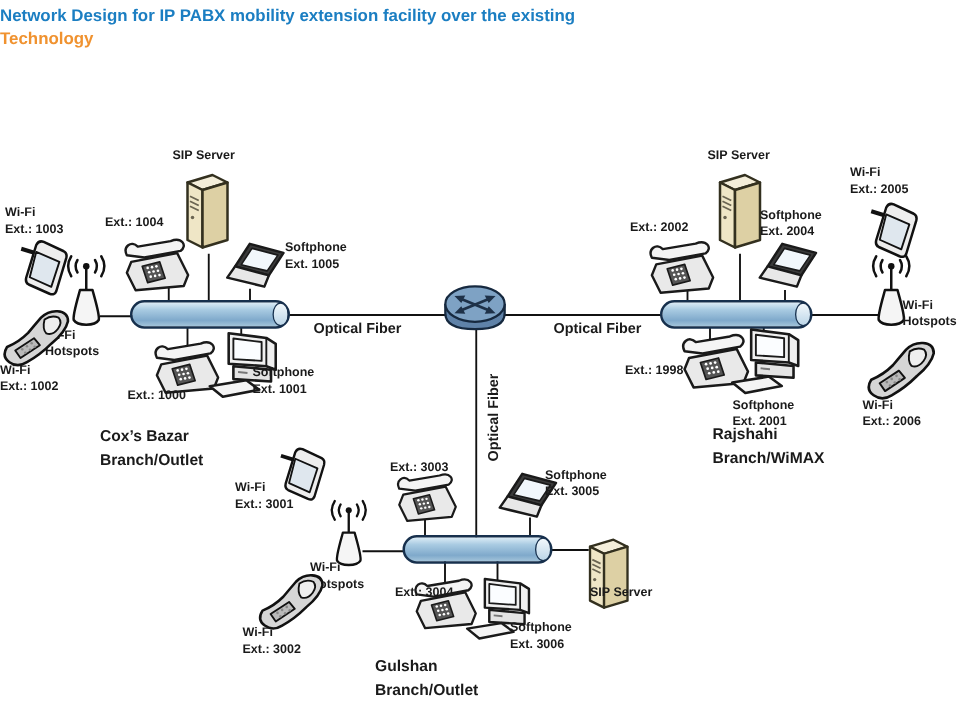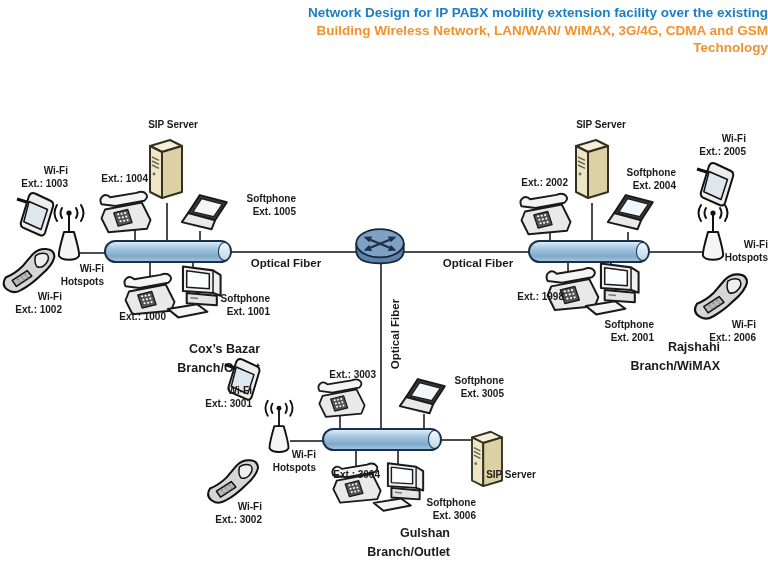--- a/index.html
+++ b/index.html
@@ -5,7 +5,7 @@
   html,body{margin:0;padding:0;background:#ffffff;}
   .canvas{position:relative;width:768px;height:570px;background:#fff;
           font-family:"Liberation Sans",sans-serif;overflow:hidden;}
-  .titles{position:absolute;top:4px;left:0;width:100%;text-align:right;
+  .titles{position:absolute;top:4px;left:0;width:100%;text-align:left;
           font-weight:bold;line-height:1.3;}
   .t1{color:#1b7ec2;font-size:13.5px;}
   .t2{color:#f0922f;font-size:13.5px;}

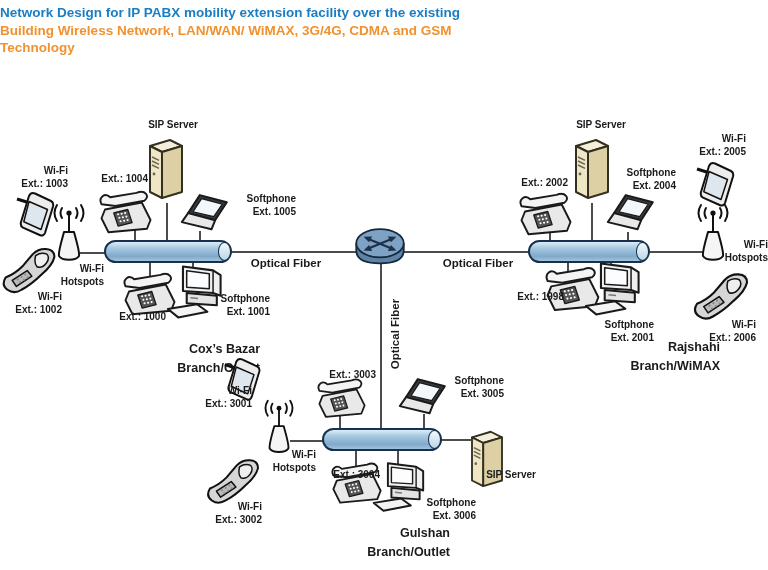--- a/index.html
+++ b/index.html
@@ -128,7 +128,6 @@
 
   <div class="titles">
     <div class="t1">Network Design for IP PABX mobility extension facility over the existing</div>
-    <div class="t2">Building Wireless Network, LAN/WAN/ WiMAX, 3G/4G, CDMA and GSM</div>
     <div class="t2">Technology</div>
   </div>
 

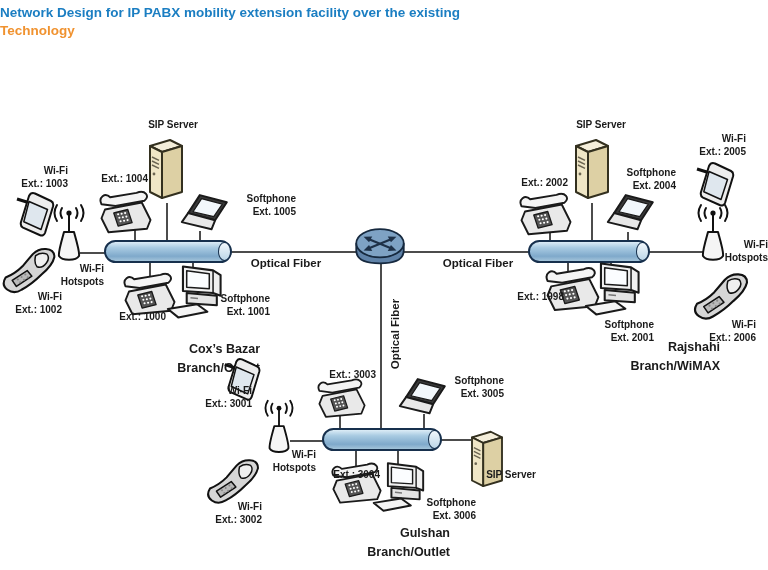--- a/index.html
+++ b/index.html
@@ -19,7 +19,7 @@
   .icon{position:absolute;}
   .icon svg{width:100%;height:100%;display:block;}
   .lbl{position:absolute;font-size:10px;font-weight:bold;color:#1a1a1a;
-       text-align:right;white-space:pre-line;line-height:1.32;}
+       text-align:left;white-space:pre-line;line-height:1.32;}
   .branch-name{font-size:12.5px;line-height:1.5;}
   .fiber{position:absolute;font-size:11.5px;font-weight:bold;color:#1a1a1a;
          text-align:center;white-space:nowrap;}

